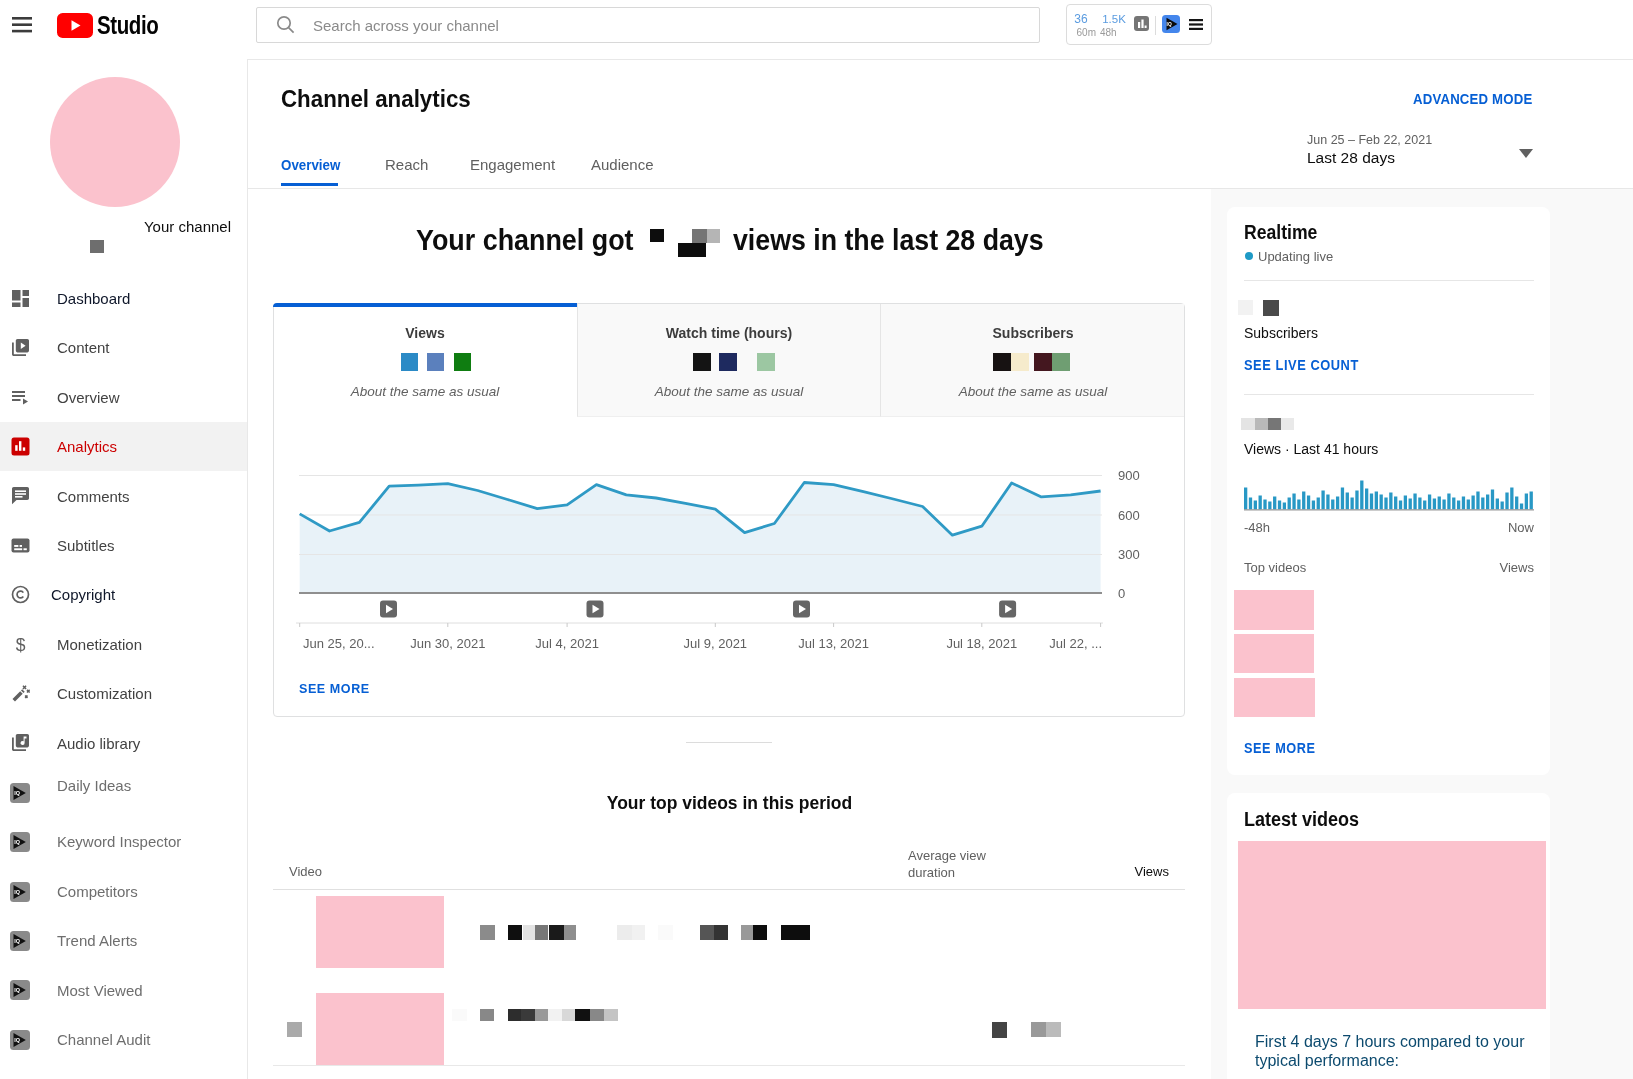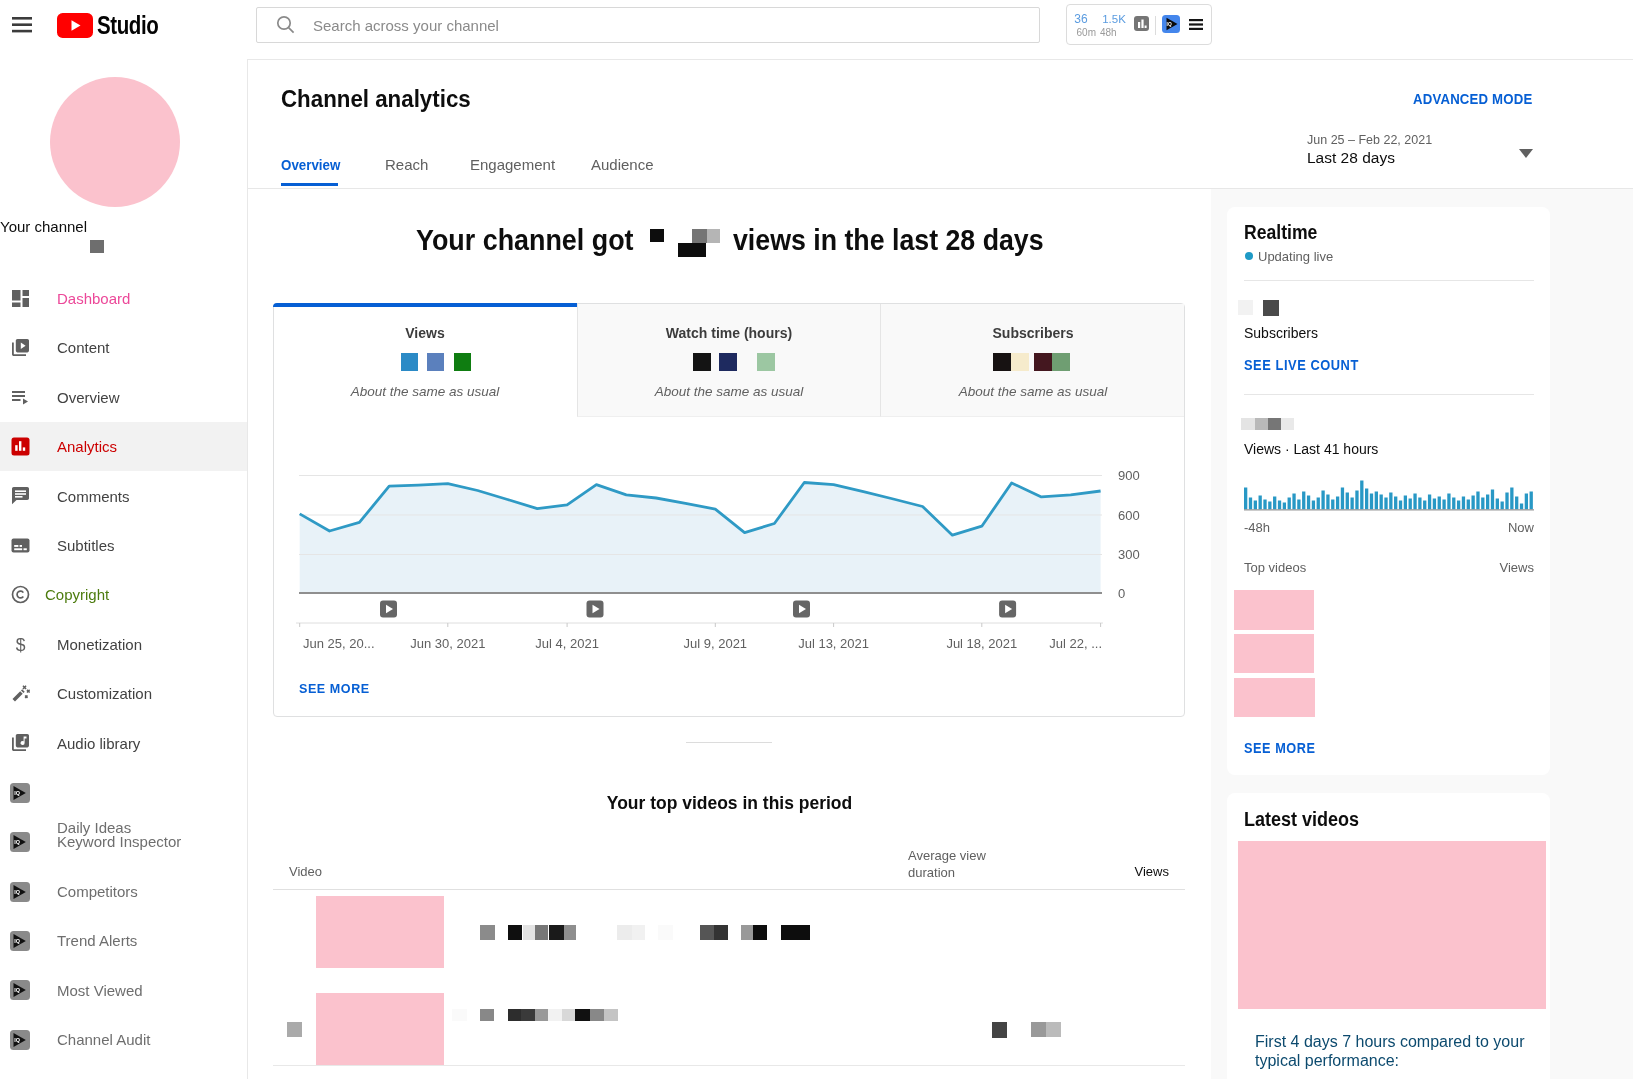--- a/index.html
+++ b/index.html
@@ -54,7 +54,7 @@
 <div class="abs" style="left:248px;top:59px;width:1385px;height:1px;background:#e8e8e8"></div>
 <div class="abs" style="left:247px;top:59px;width:1px;height:1020px;background:#e8e8e8"></div>
 <div class="abs" style="left:50px;top:77px;width:130px;height:130px;border-radius:50%;background:#fbc2cd"></div>
-<div class="abs" style="left:0;top:218px;width:231px;text-align:left;font-size:15px;color:#0d0d0d">Your channel</div>
+<div class="abs" style="left:0;top:218px;width:231px;text-align:right;font-size:15px;color:#0d0d0d">Your channel</div>
 <div class="abs" style="left:90px;top:240px;width:14px;height:13px;background:#6e6e6e"></div>
 <div class="abs" style="left:0;top:422px;width:247px;height:49px;background:#f2f2f2"></div>
 <svg class="abs" style="left:11px;top:288.7px" width="19" height="19" viewBox="0 0 19 19">

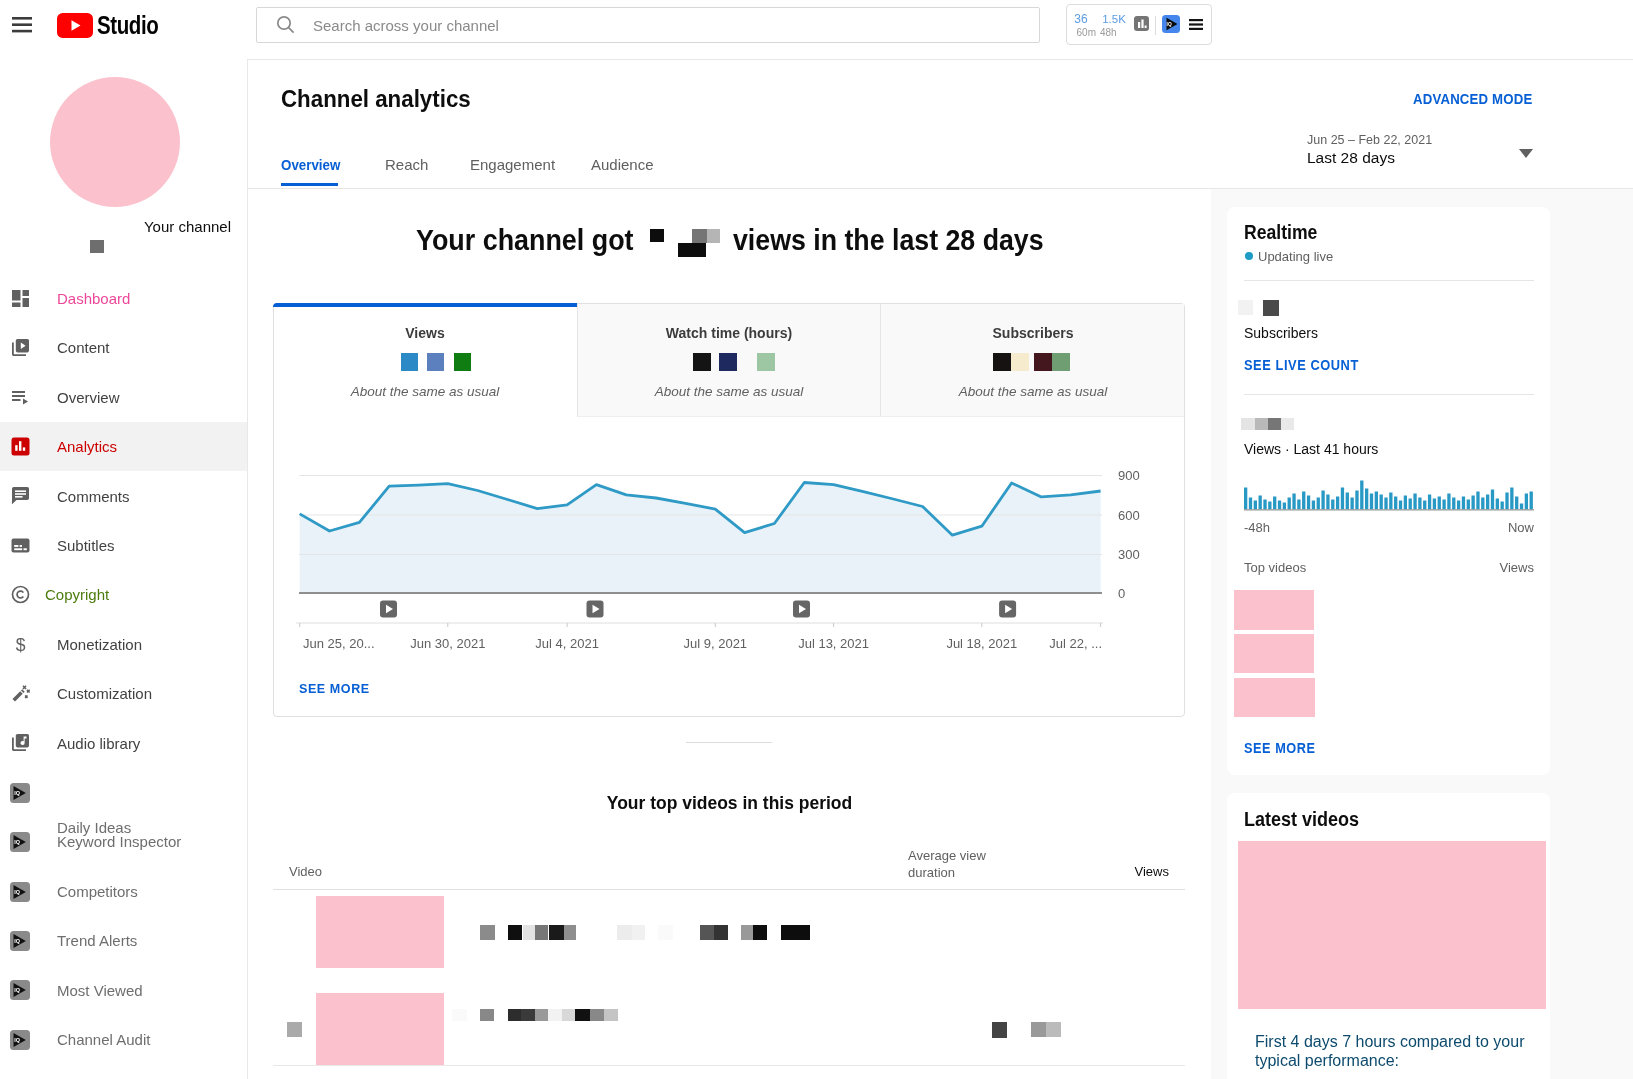--- a/index.html
+++ b/index.html
@@ -65,7 +65,7 @@
       <rect x="11.5" y="9" width="6.5" height="9"></rect>
     </g>
   </svg>
-<div class="abs" style="left:57px;top:289.9px;font-size:15px;color:#ec4899;font-weight:normal">Dashboard</div>
+<div class="abs" style="left:57px;top:289.9px;font-size:15px;color:#0f172a;font-weight:normal">Dashboard</div>
 <svg class="abs" style="left:11px;top:338.1px" width="19" height="19" viewBox="0 0 19 19">
     <g fill="#606060">
       <path d="M1 4.5 H2.8 V16.2 H15 V18 H2.8 C1.8 18 1 17.2 1 16.2 Z"></path>

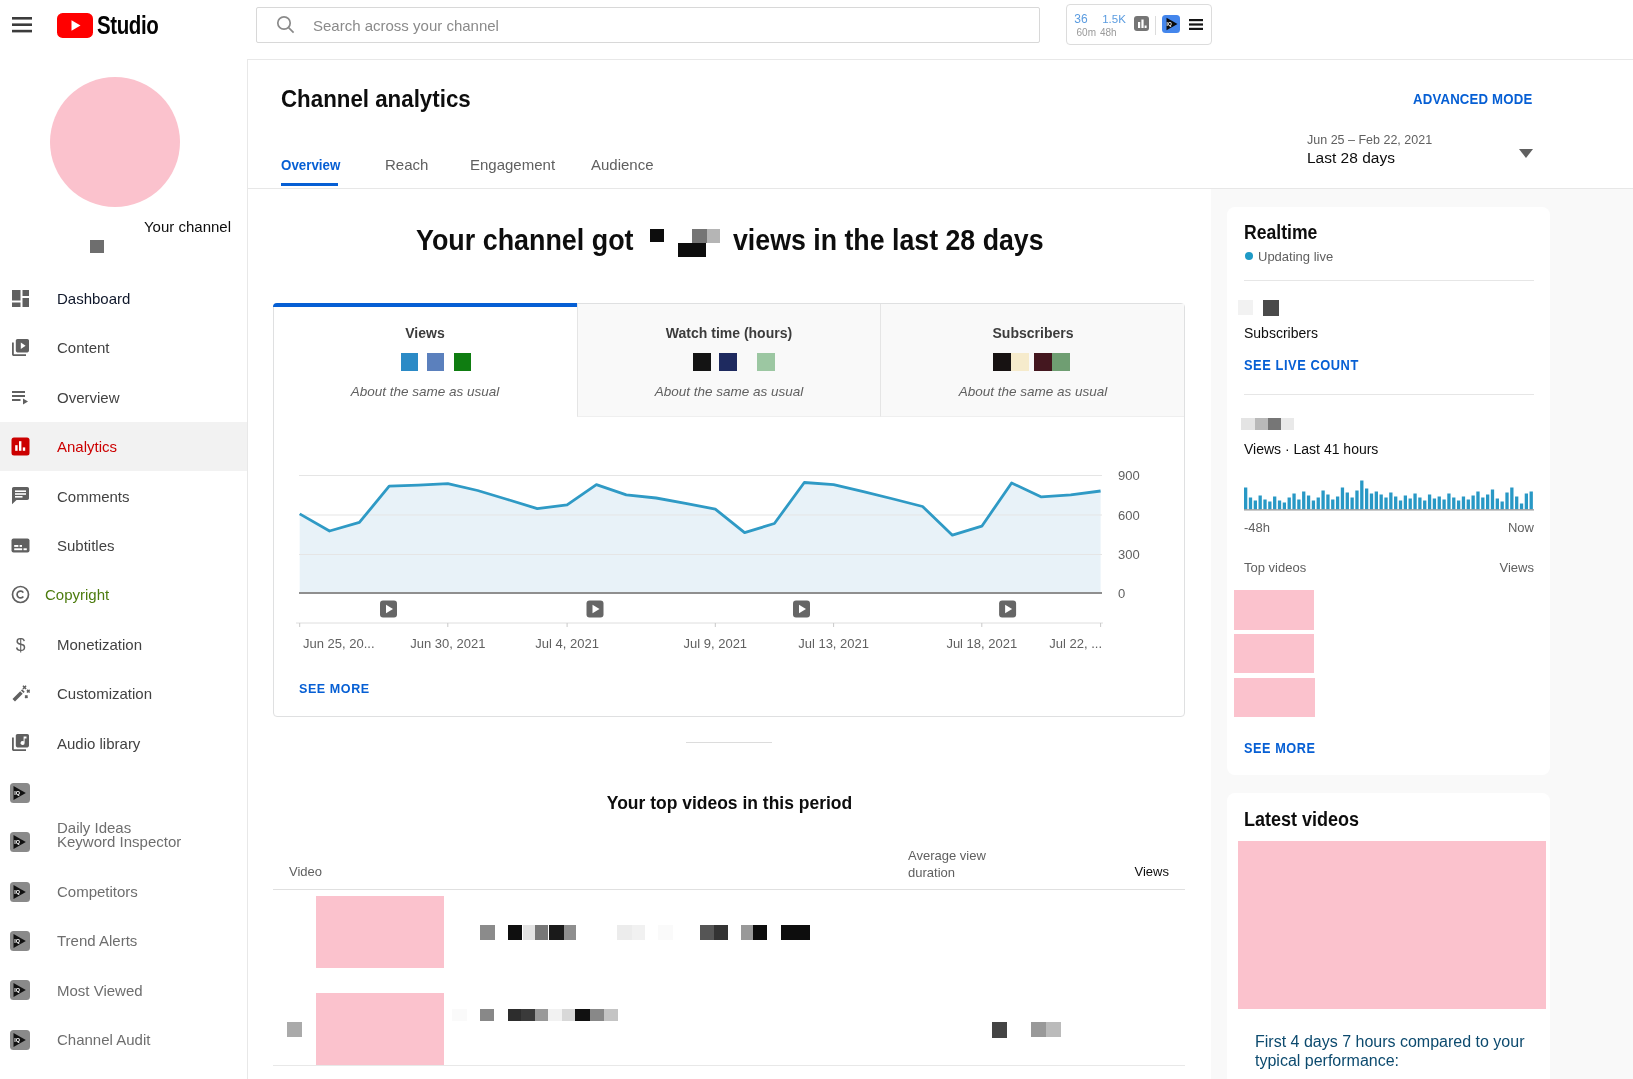--- a/index.html
+++ b/index.html
@@ -114,7 +114,7 @@
     <circle cx="9.5" cy="9.5" r="8" fill="none" stroke="#606060" stroke-width="1.7"></circle>
     <path d="M12.3 7.6 A3.4 3.4 0 1 0 12.3 11.4" fill="none" stroke="#606060" stroke-width="1.7"></path>
   </svg>
-<div class="abs" style="left:45px;top:586.3px;font-size:15px;color:#4d7c0f;font-weight:normal">Copyright</div>
+<div class="abs" style="left:51px;top:586.3px;font-size:15px;color:#0f172a;font-weight:normal">Copyright</div>
 <svg class="abs" style="left:11px;top:634.5px" width="19" height="19" viewBox="0 0 19 19">
     <text x="9.5" y="15.5" text-anchor="middle" font-size="17.5" font-family="Liberation Sans" fill="#606060">$</text>
   </svg>

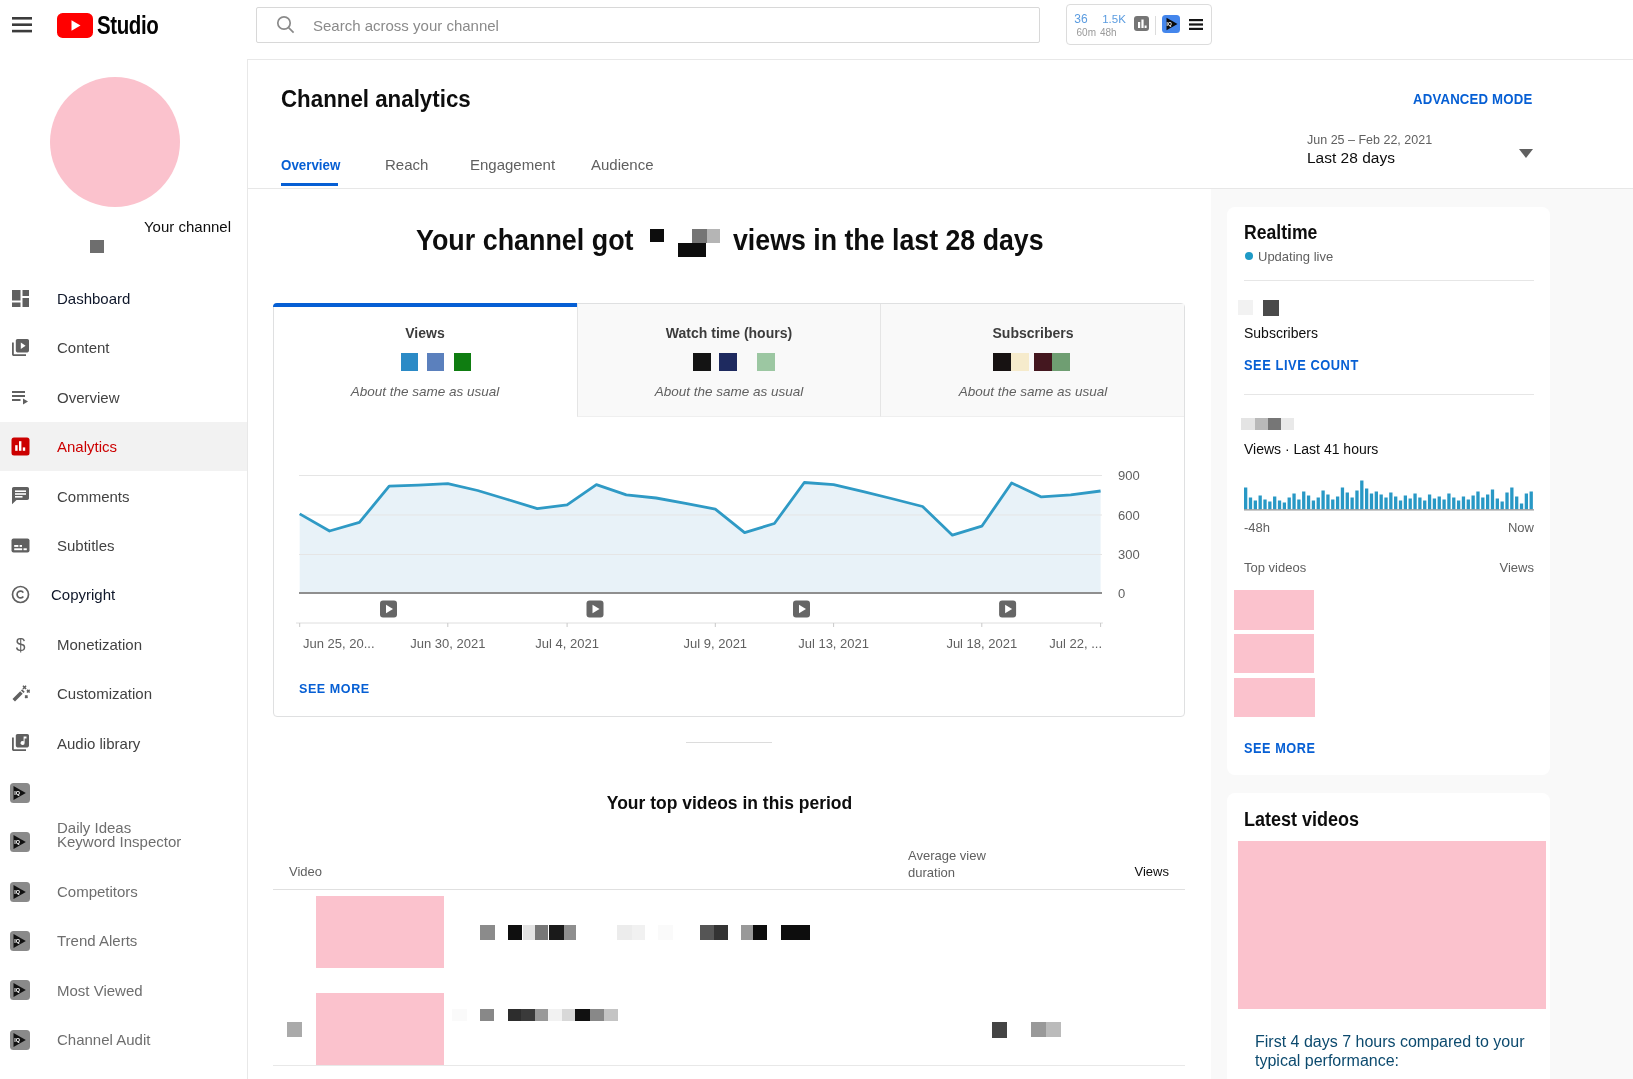--- a/index.html
+++ b/index.html
@@ -142,7 +142,7 @@
     <path d="M3.5 3 15.8 10 3.5 17z" fill="#111"></path>
     <text x="4.3" y="12.2" font-size="5.4" fill="#fff" font-family="Liberation Sans" font-weight="bold">IQ</text>
   </svg>
-<div class="abs" style="left:57px;top:819px;font-size:15px;color:#6e6e6e;font-weight:normal">Daily Ideas</div>
+<div class="abs" style="left:57px;top:777px;font-size:15px;color:#6e6e6e;font-weight:normal">Daily Ideas</div>
 <svg class="abs" style="left:10px;top:832.1px" width="20" height="20" viewBox="0 0 20 20">
     <rect width="20" height="20" rx="3.5" fill="#8a8a8a"></rect>
     <path d="M3.5 3 15.8 10 3.5 17z" fill="#111"></path>

